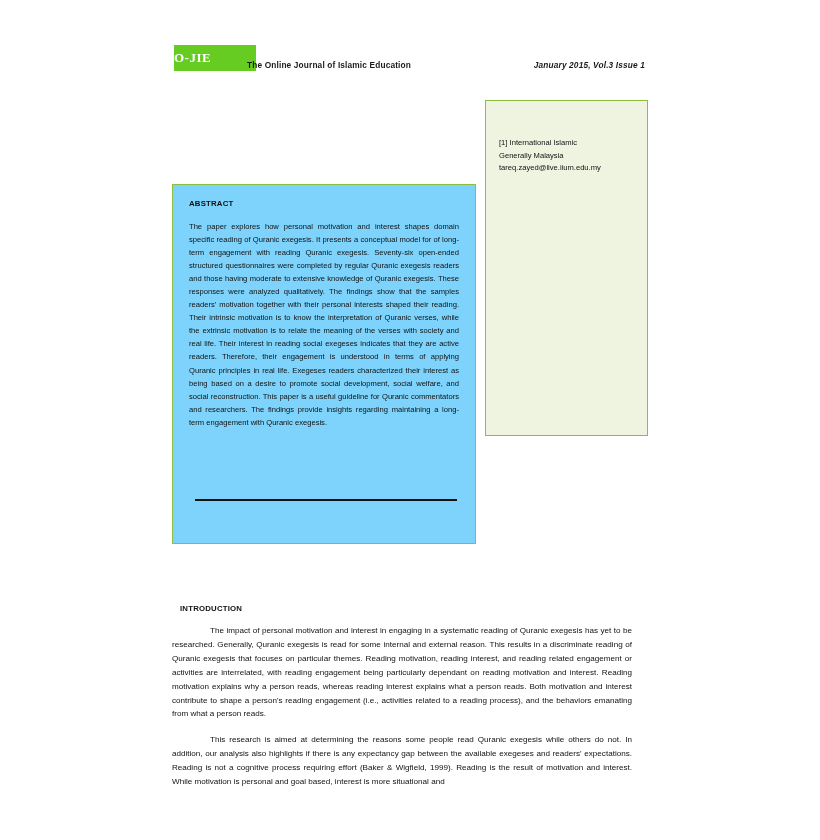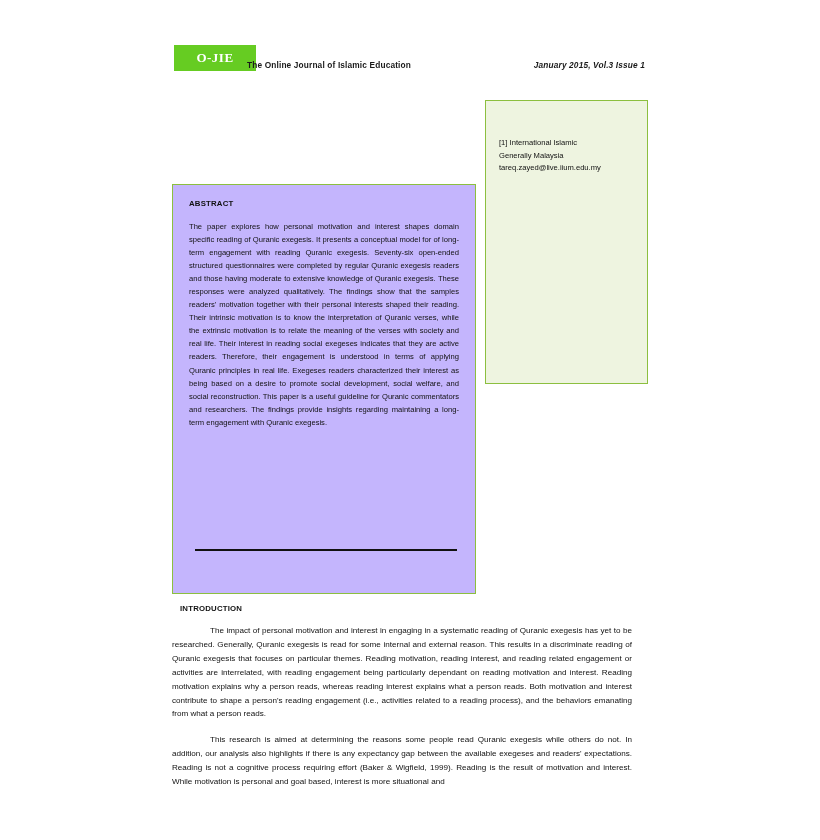--- a/index.html
+++ b/index.html
@@ -43,7 +43,6 @@
     background: #66cc22;
     display: flex;
     align-items: center;
-    justify-content: center;
   }
   .logo span {
     color: #ffffff;

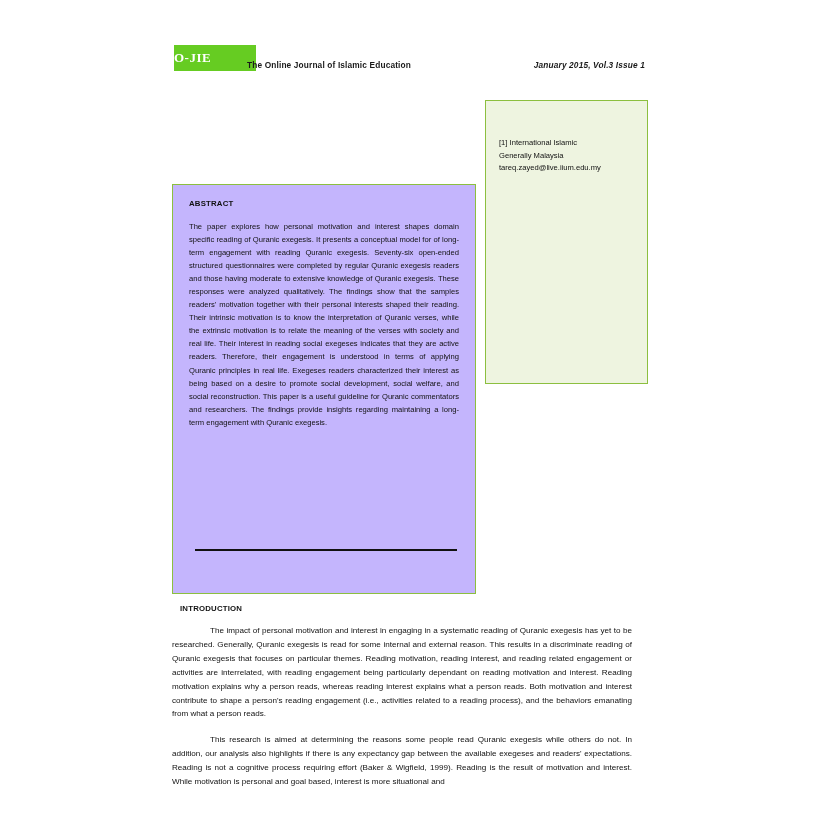--- a/index.html
+++ b/index.html
@@ -102,7 +102,7 @@
     left: 322px;
     top: 68px;
     width: 163px;
-    height: 284px;
+    height: 336px;
     border: 1.2px solid #8cbf3f;
     background: #eef4e0;
     box-sizing: border-box;

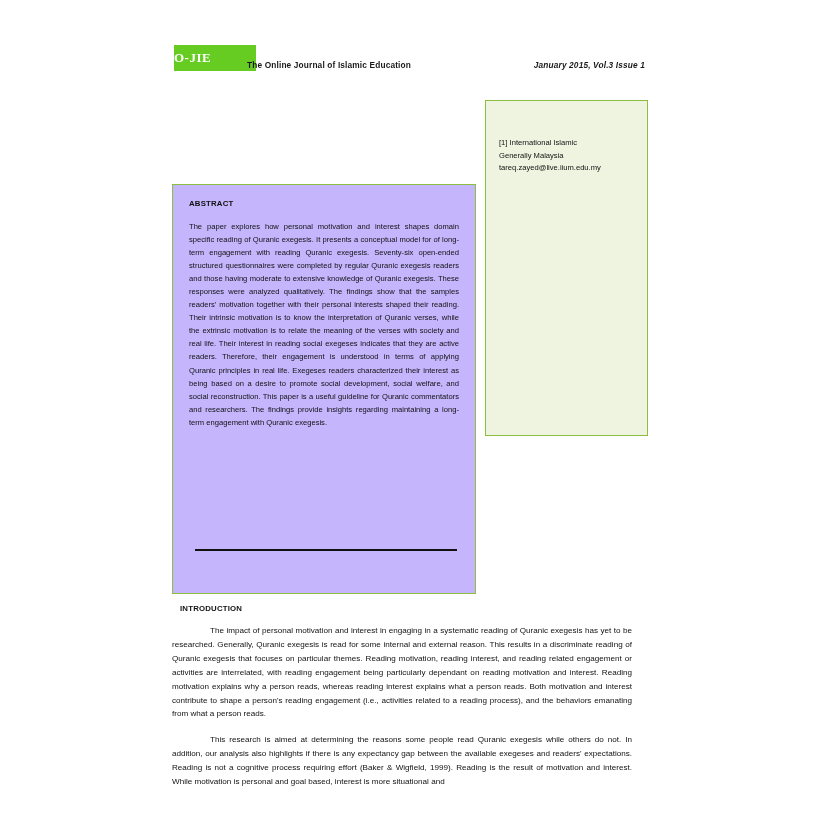--- a/index.html
+++ b/index.html
@@ -120,9 +120,9 @@
     left: 9px;
     top: 152px;
     width: 304px;
-    height: 410px;
+    height: 360px;
     border: 1.2px solid #8cbf3f;
-    background: #c4b5fd;
+    background: #7dd3fc;
     box-sizing: border-box;
     padding: 14px 16px 10px 16px;
   }

